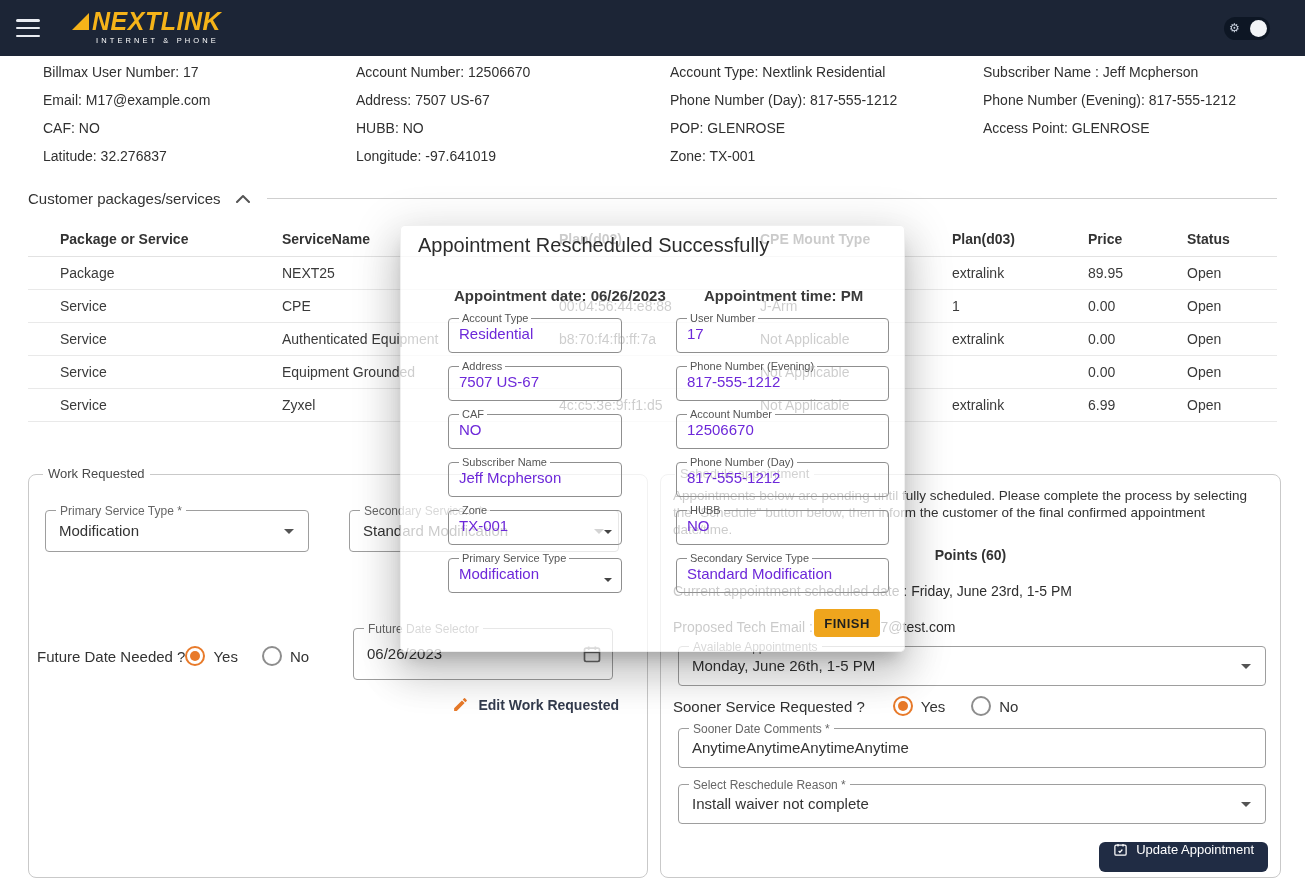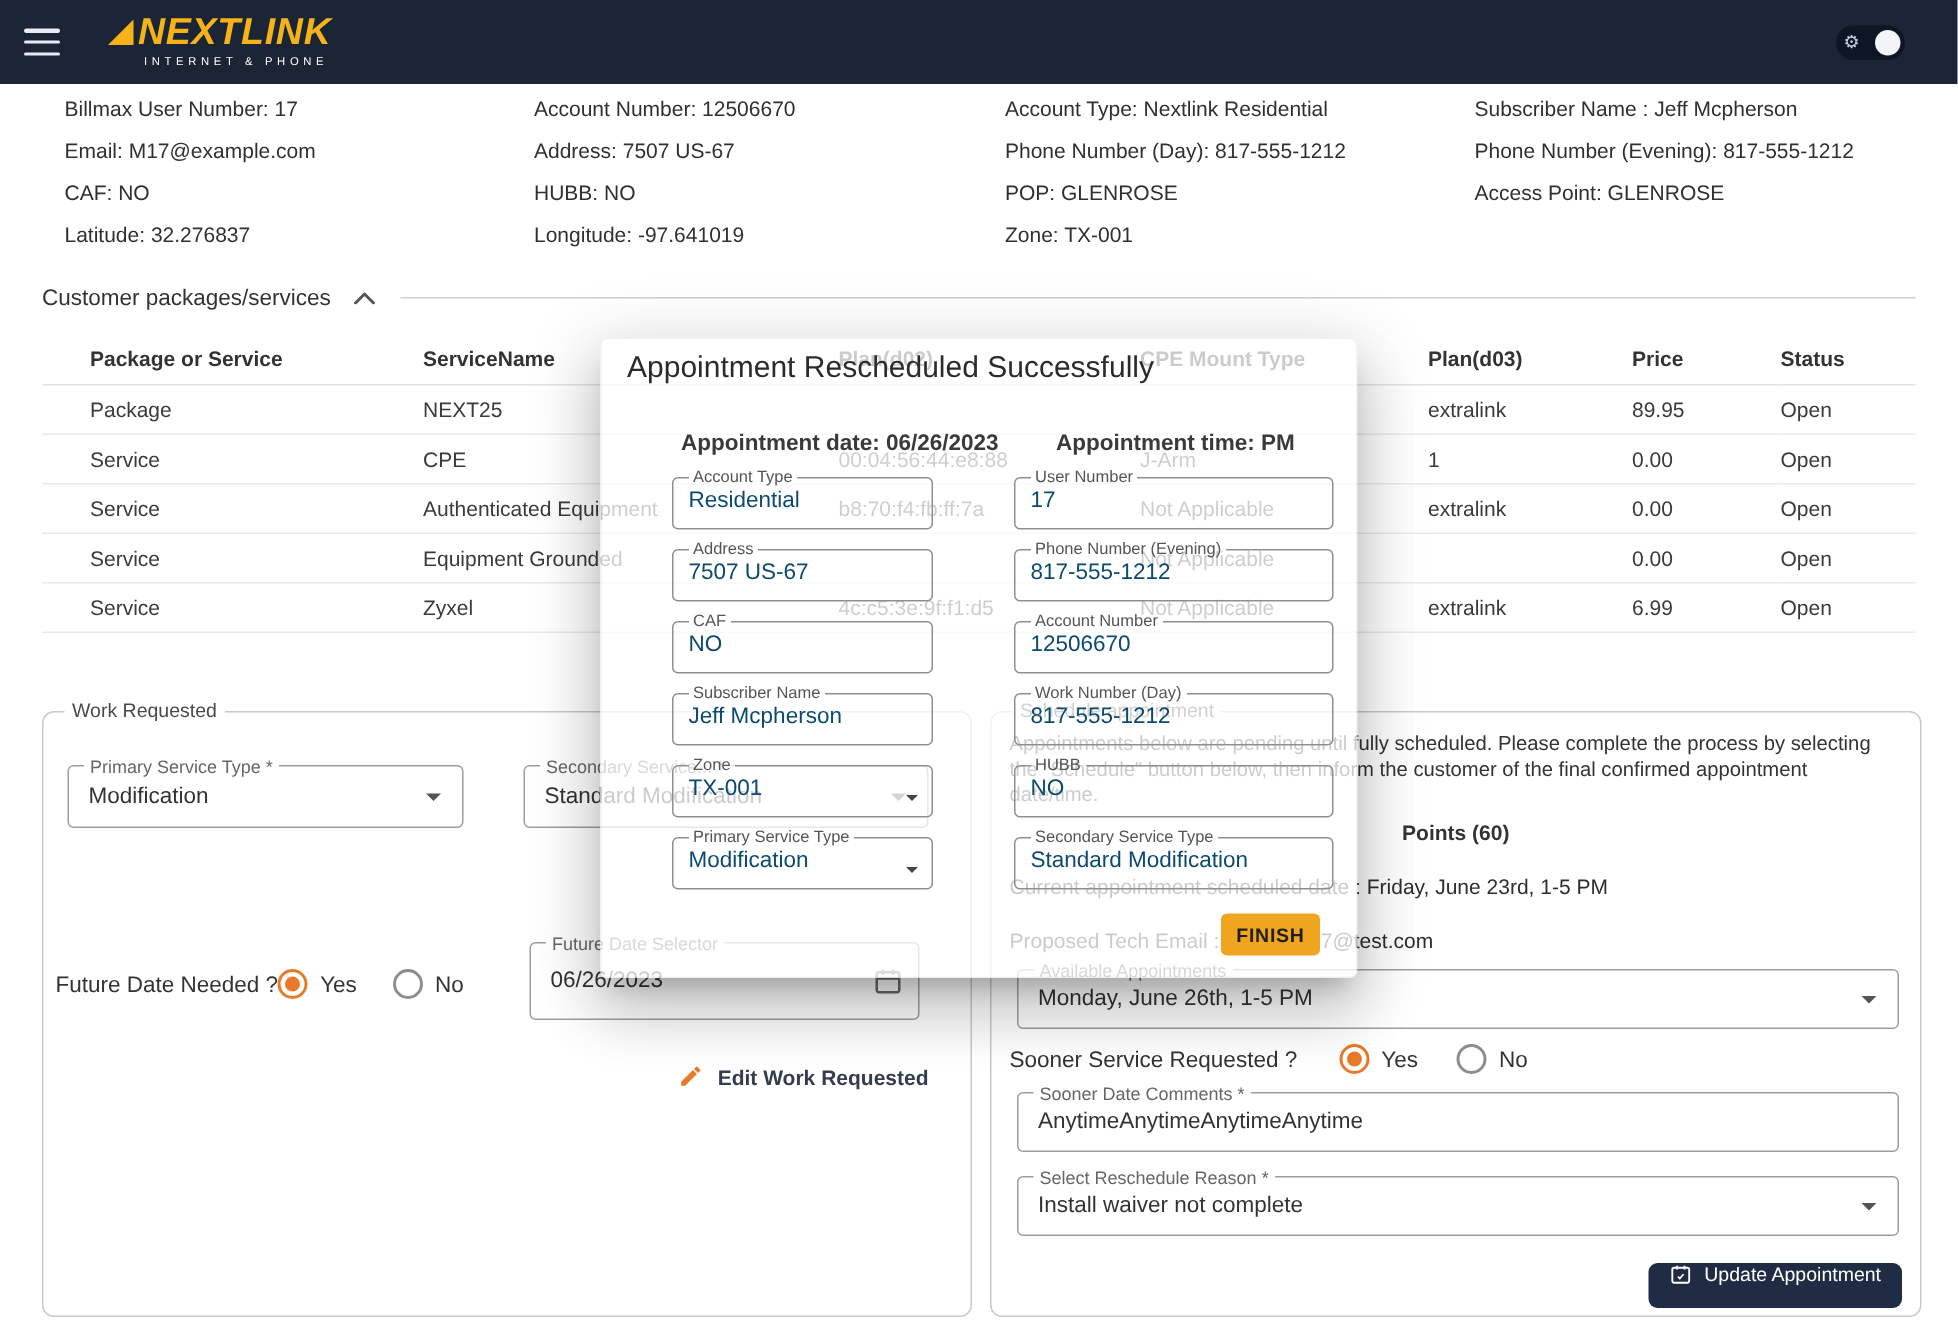--- a/index.html
+++ b/index.html
@@ -73,7 +73,7 @@
 .m-grid{position:absolute;left:47px;top:87px;display:grid;grid-template-columns:174px 213px;column-gap:54px;grid-auto-rows:40px;row-gap:8px}
 fieldset.mf{position:relative;border:1px solid #8f8f8f;border-radius:4px;padding:0 10px;min-inline-size:0;background:transparent}
 fieldset.mf>legend{font-size:11px;color:#555;padding:0 3px;line-height:11px;white-space:nowrap}
-.mf .val{font-size:15px;color:#0c4a6e;margin-top:1px;white-space:nowrap;overflow:hidden}
+.mf .val{font-size:15px;color:#6d28d9;margin-top:1px;white-space:nowrap;overflow:hidden}
 .mf .mcaret{position:absolute;right:9px;top:14px;width:0;height:0;border-left:4px solid transparent;border-right:4px solid transparent;border-top:4px solid #444}
 </style>
 </head>

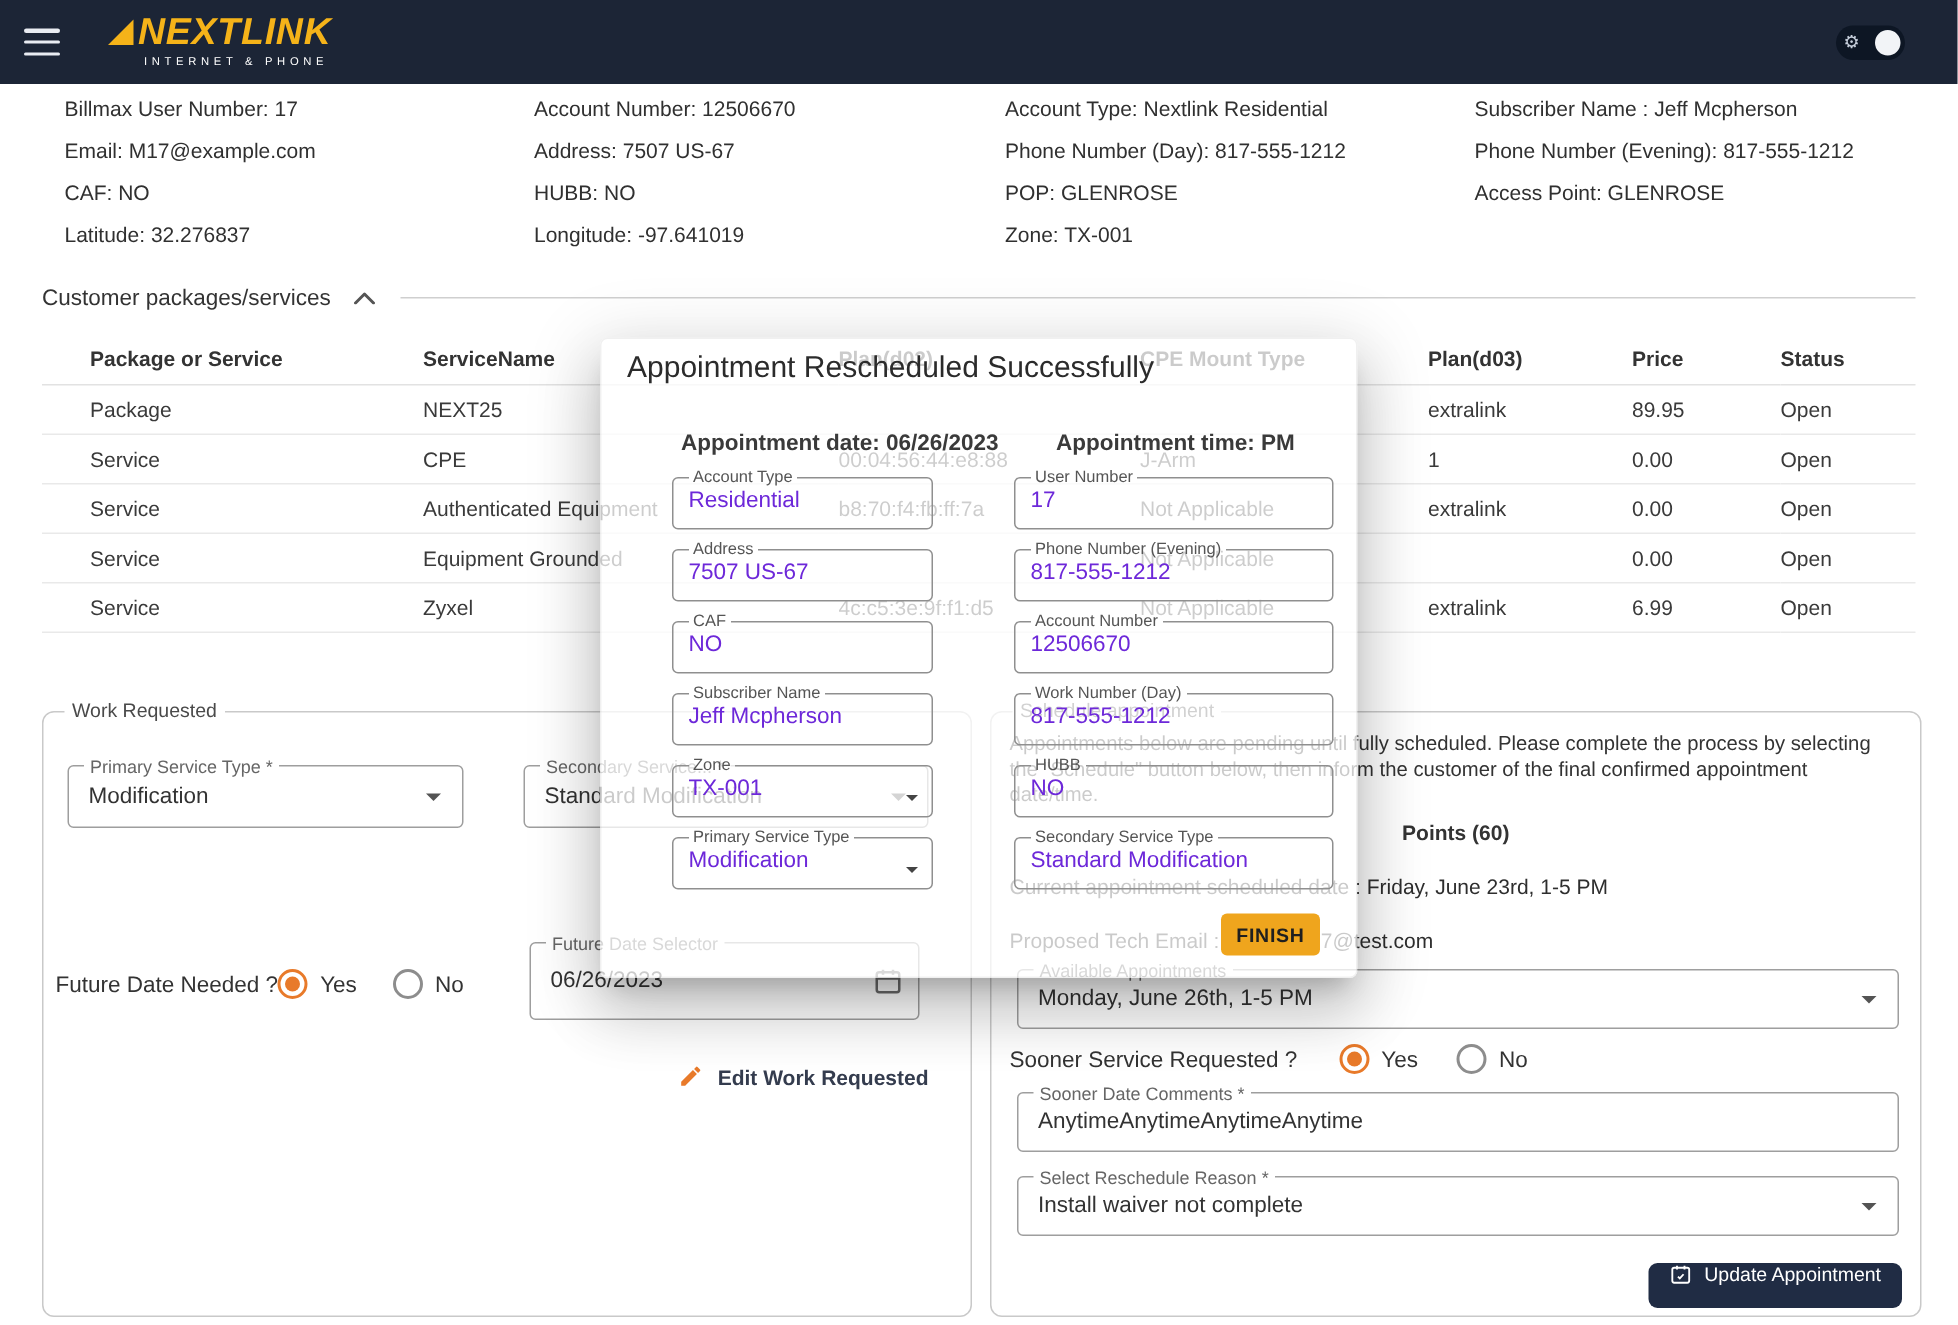--- a/index.html
+++ b/index.html
@@ -332,7 +332,7 @@
       <div class="val">Jeff Mcpherson</div>
     </fieldset>
     <fieldset class="mf">
-      <legend>Work Number (Day)</legend>
+      <legend>Phone Number (Day)</legend>
       <div class="val">817-555-1212</div>
     </fieldset>
     <fieldset class="mf">

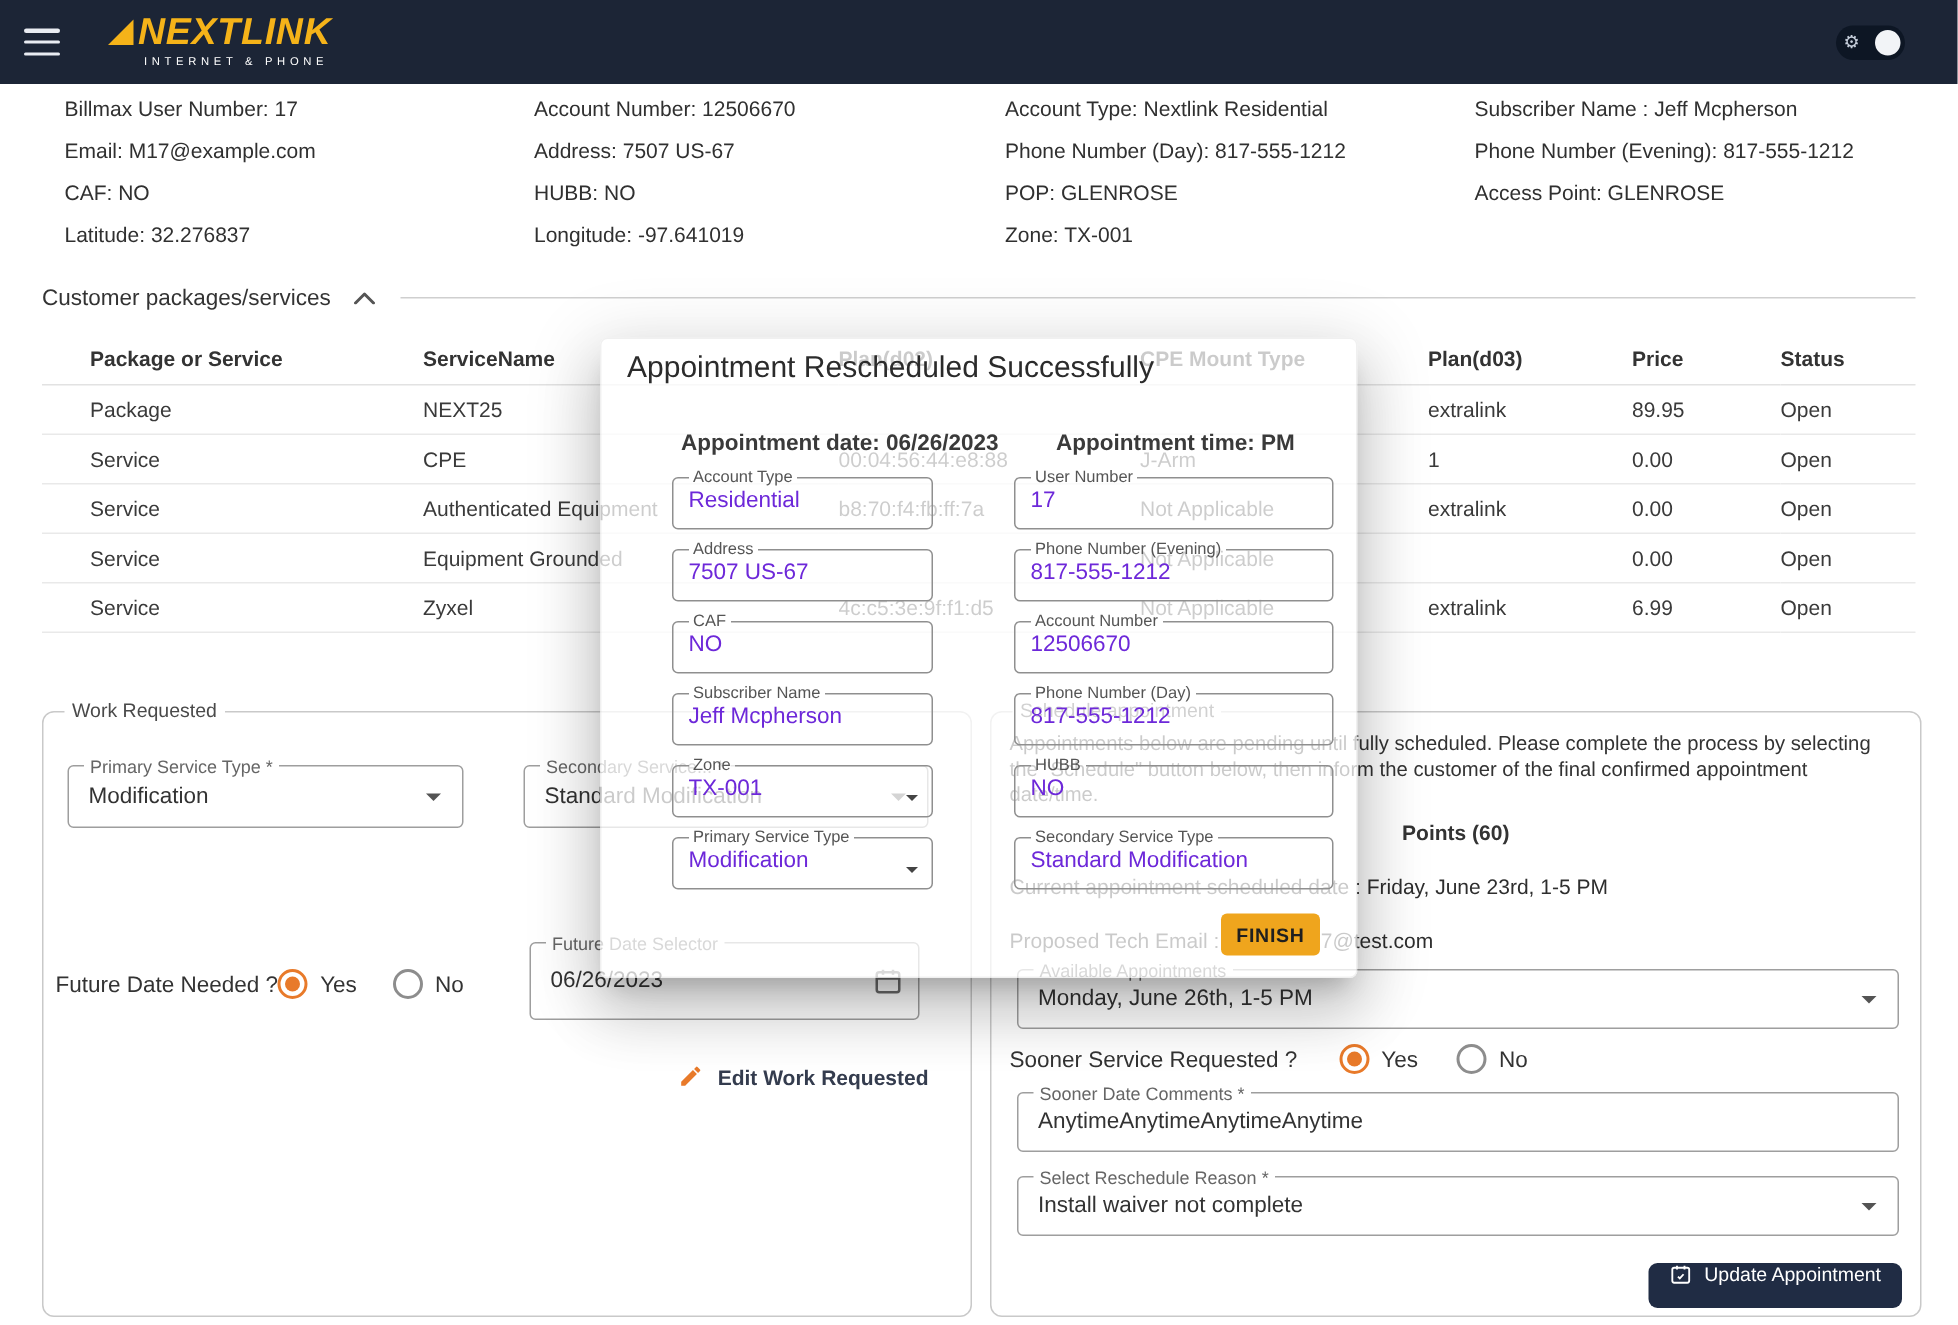--- a/index.html
+++ b/index.html
@@ -243,7 +243,7 @@
     </span>
   </div>
 
-  <button class="edit-btn" style="right:28px;top:234px">
+  <button class="edit-btn" style="right:28px;top:221px">
     <svg width="17" height="17" viewBox="0 0 24 24" fill="#e87a2a">
         <path d="M3 17.25V21h3.75L17.81 9.94l-3.75-3.75L3 17.25zM20.71 7.04a1 1 0 0 0 0-1.41l-2.34-2.34a1 1 0 0 0-1.41 0l-1.83 1.83 3.75 3.75 1.83-1.83z"></path>
       </svg>

